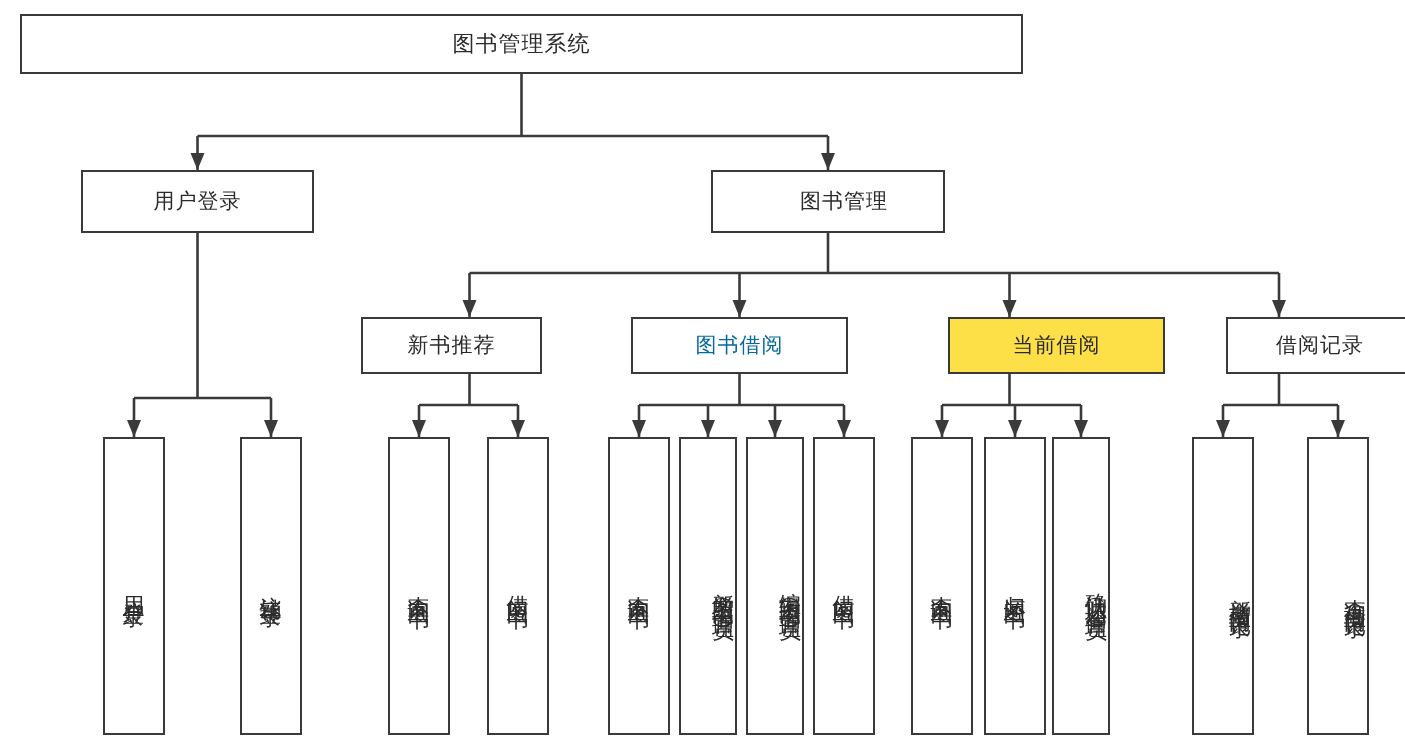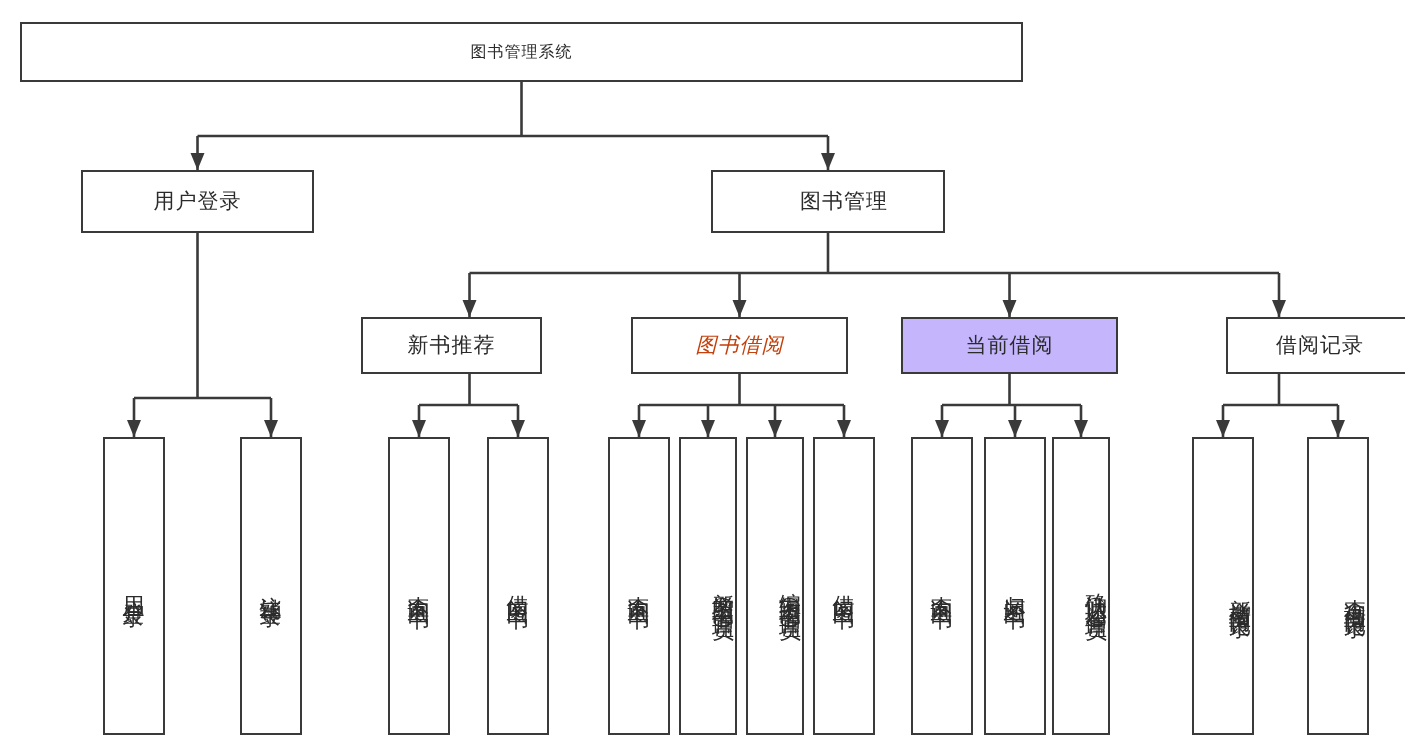--- a/index.html
+++ b/index.html
@@ -41,8 +41,7 @@
     z-index: 2;
   }
   .node.root {
-    font-size: 16px;
-    margin-top: 8px;
+    font-size: 22px;
   }
   .node.vertical {
     writing-mode: vertical-rl;

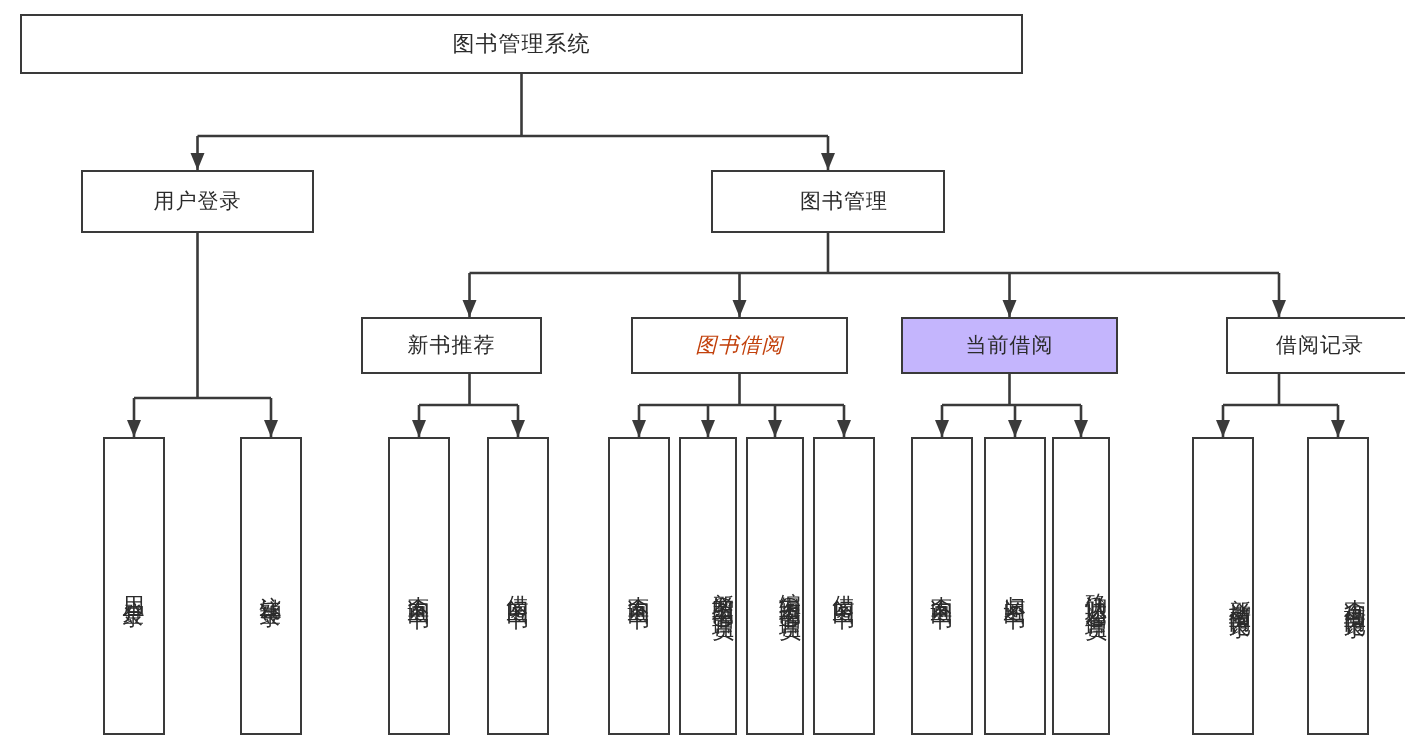--- a/index.html
+++ b/index.html
@@ -137,7 +137,7 @@
       <div class="node" style="left: 361px; top: 317px; width: 181px; height: 57px; border-color: rgb(58, 58, 58); background: rgb(255, 255, 255); color: rgb(43, 43, 43);">
         <span>新书推荐</span>
       </div>
-      <div class="node" style="left: 631px; top: 317px; width: 217px; height: 57px; border-color: rgb(58, 58, 58); background: rgb(255, 255, 255); color: #c2410c; font-style: italic;">
+      <div class="node" style="left: 631px; top: 317px; width: 217px; height: 57px; border-color: rgb(58, 58, 58); background: rgb(255, 255, 255); color: #0369a1;">
         <span>图书借阅</span>
       </div>
       <div class="node" style="left: 901px; top: 317px; width: 217px; height: 57px; border-color: rgb(58, 58, 58); background: #c4b5fd; color: rgb(43, 43, 43);">

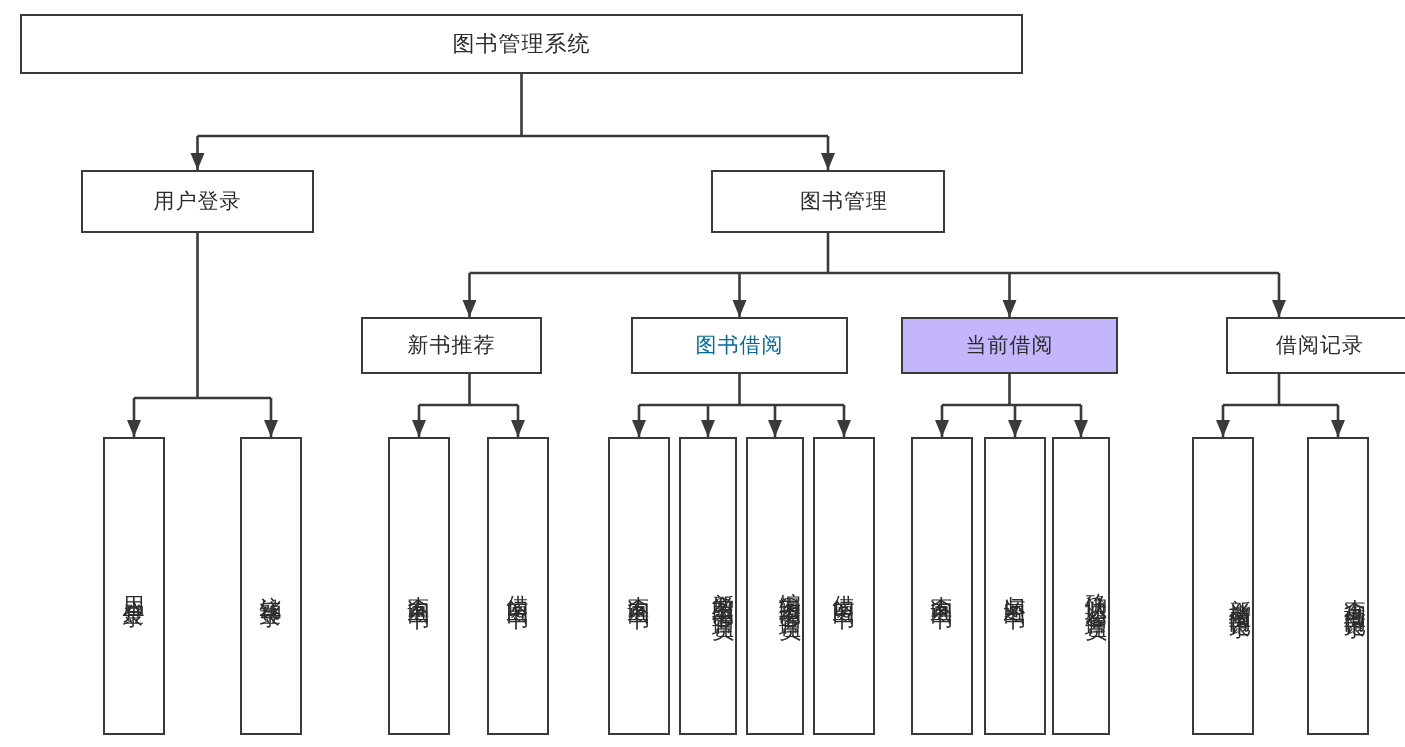--- a/index.html
+++ b/index.html
@@ -140,7 +140,7 @@
       <div class="node" style="left: 631px; top: 317px; width: 217px; height: 57px; border-color: rgb(58, 58, 58); background: rgb(255, 255, 255); color: #0369a1;">
         <span>图书借阅</span>
       </div>
-      <div class="node" style="left: 901px; top: 317px; width: 217px; height: 57px; border-color: rgb(58, 58, 58); background: #c4b5fd; color: rgb(43, 43, 43);">
+      <div class="node" style="left: 948px; top: 317px; width: 217px; height: 57px; border-color: rgb(58, 58, 58); background: #fde047; color: rgb(43, 43, 43);">
         <span>当前借阅</span>
       </div>
       <div class="node" style="left: 1226px; top: 317px; width: 188px; height: 57px; border-color: rgb(58, 58, 58); background: rgb(255, 255, 255); color: rgb(43, 43, 43);">

